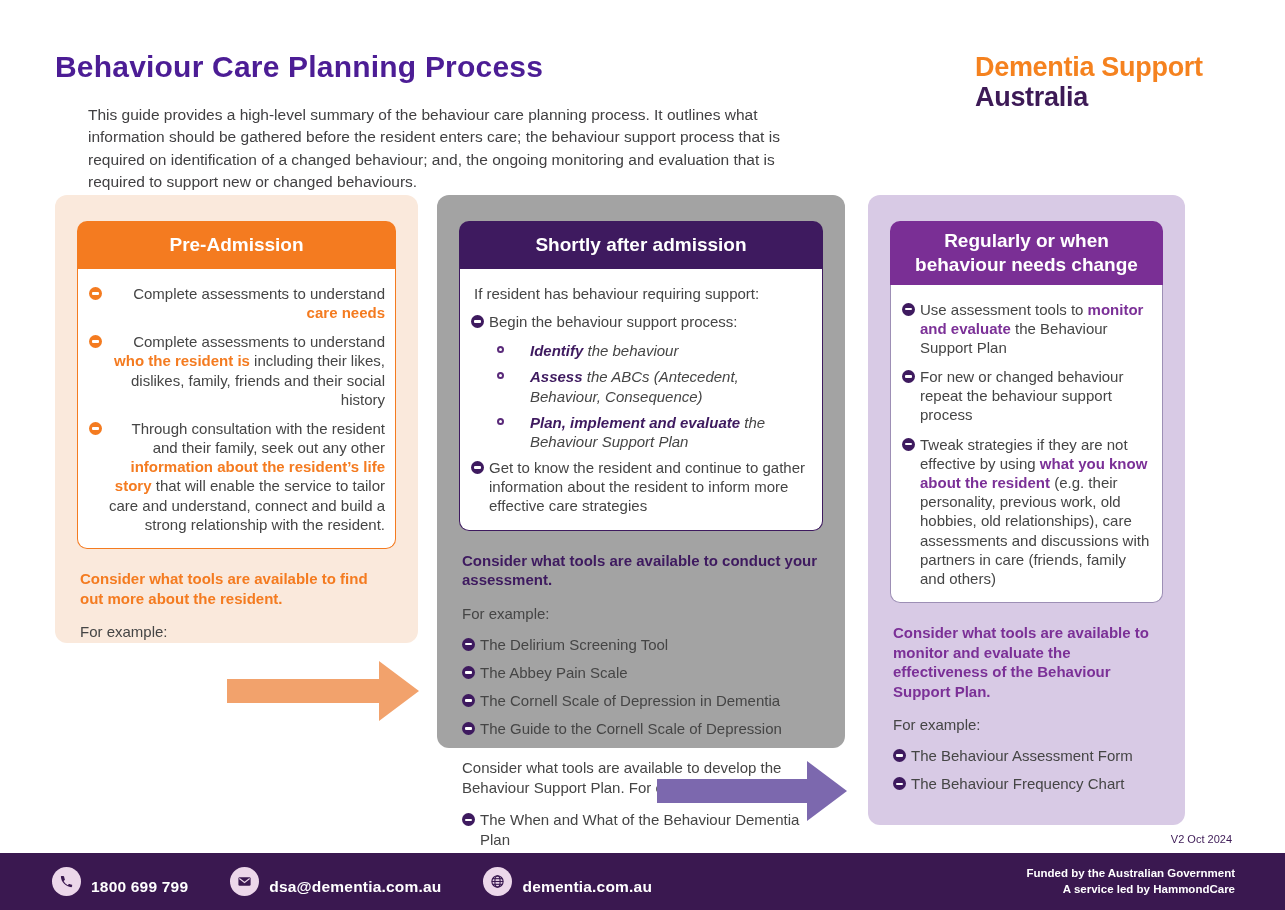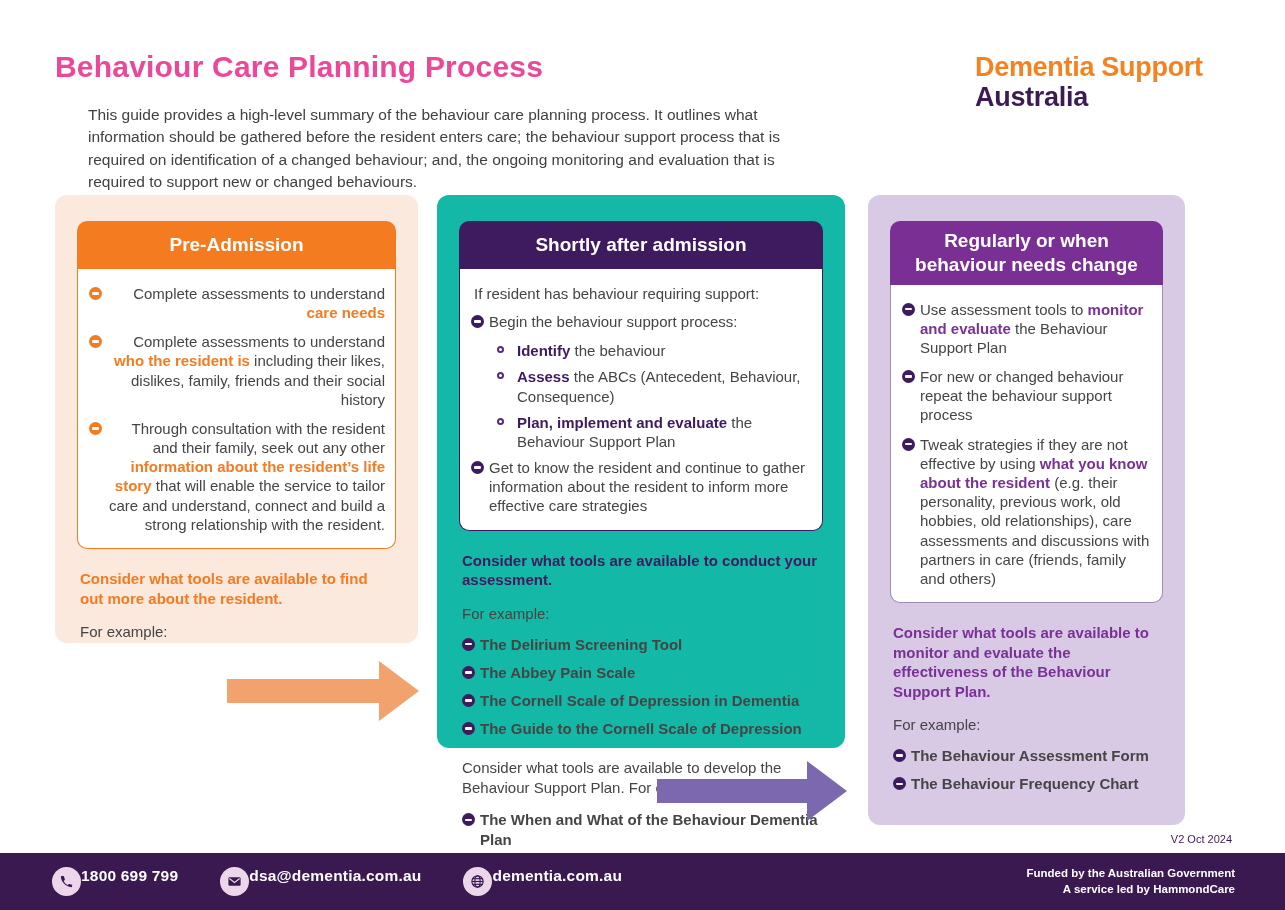--- a/index.html
+++ b/index.html
@@ -15,7 +15,7 @@
   
   .page-title {
     position:absolute; left:55px; top:50px;
-    font-size:30px; font-weight:bold; color:#ec4899;
+    font-size:30px; font-weight:bold; color:#4c1d95;
     letter-spacing:0.2px;
   }
   .intro {

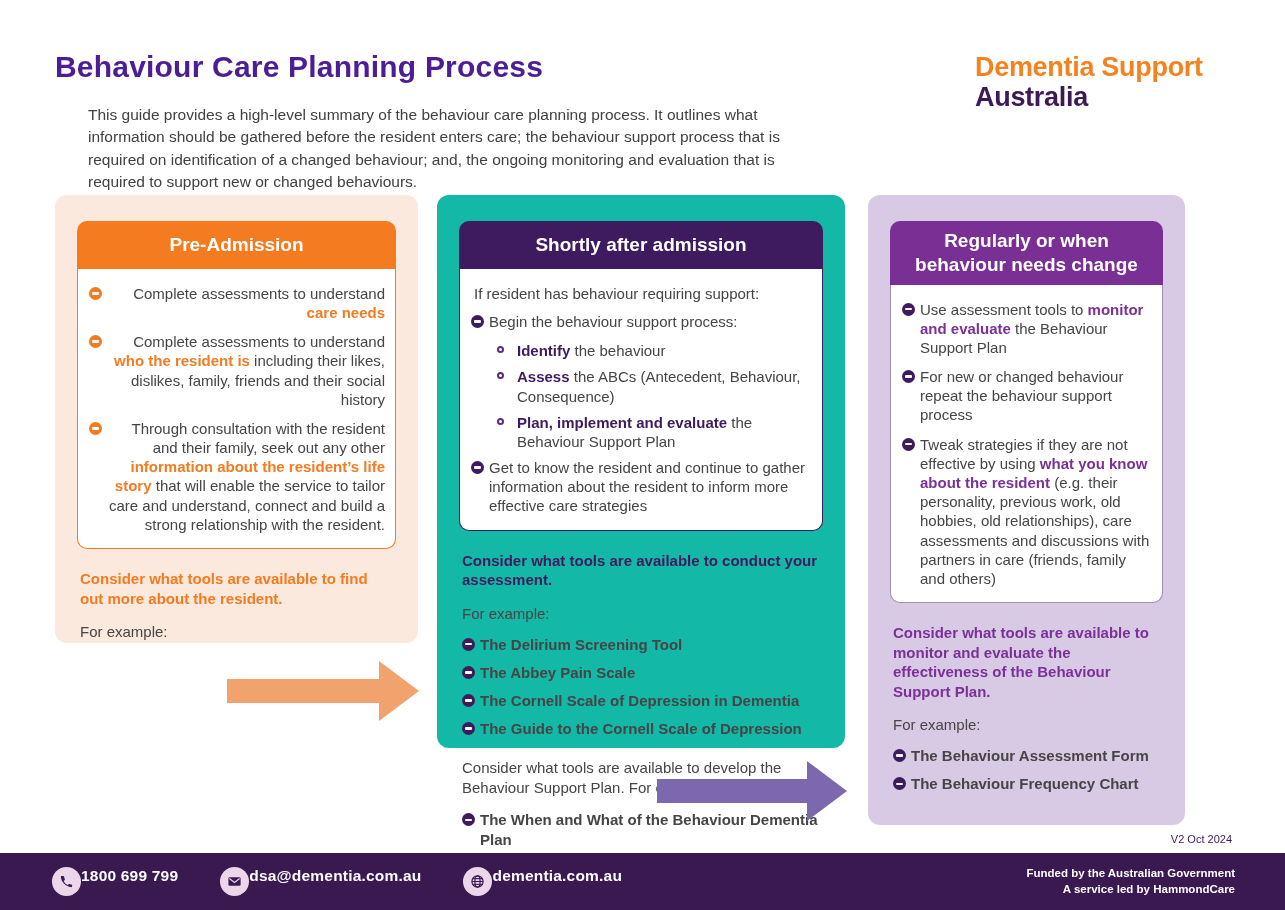--- a/index.html
+++ b/index.html
@@ -32,7 +32,7 @@
   
   .panel { position:absolute; border-radius:12px; }
   .panel1 { left:55px;  top:195px; width:363px; height:448px; background:#FAE9DC; }
-  .panel2 { left:437px; top:195px; width:408px; height:553px; background:#14b8a6; }
+  .panel2 { left:437px; top:195px; width:408px; height:553px; background:#a3a3a3; }
   .panel3 { left:868px; top:195px; width:317px; height:630px; background:#D8CAE5; }
 
   .panel-header {

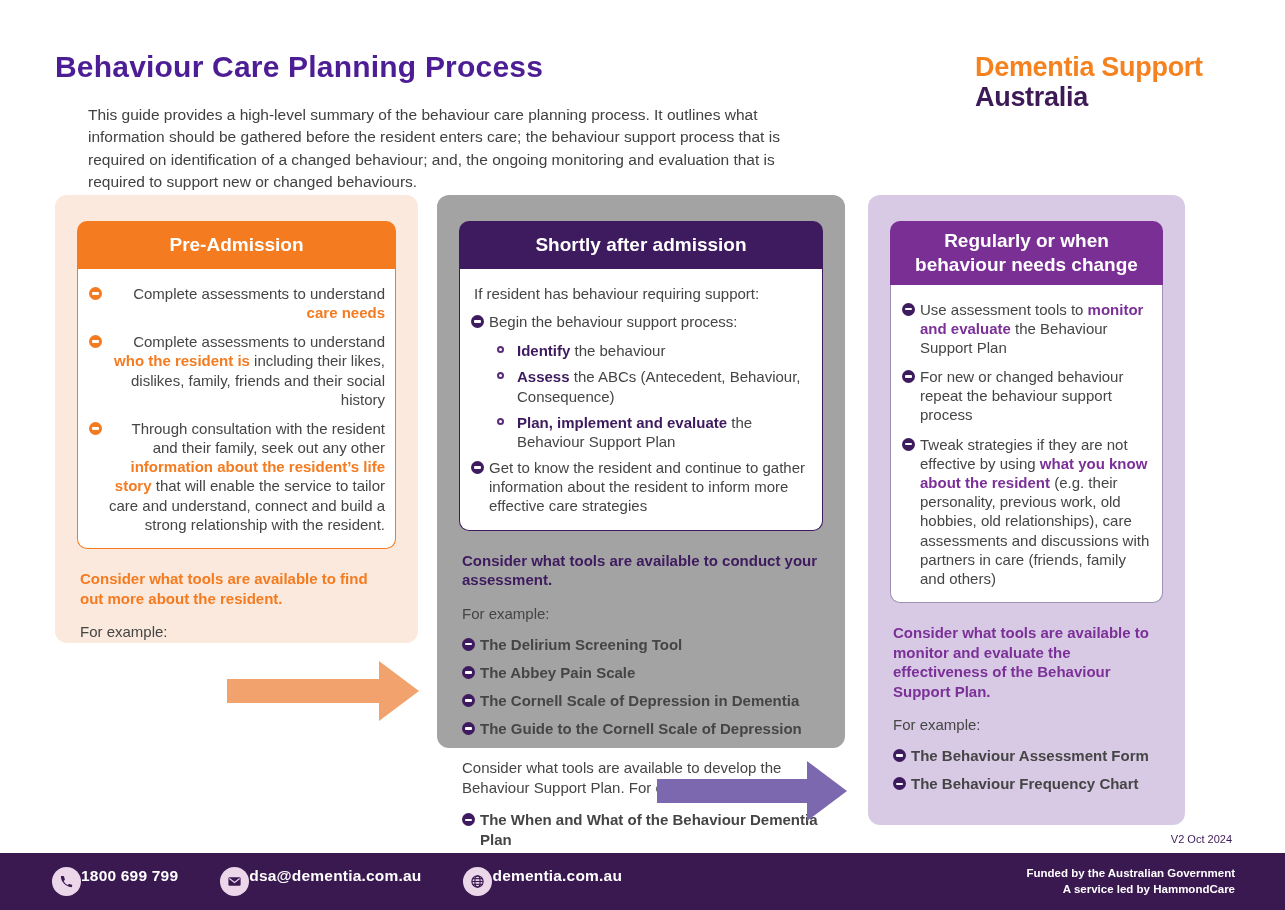--- a/index.html
+++ b/index.html
@@ -64,7 +64,7 @@
   .blt-orange { background:#F47B20; }
   .blt-purple { background:#3E1A5F; }
 
-  .sub-row { display:flex; gap:13px; margin:1px 0 7px 26px; font-size:15px; line-height:1.28; color:#454545; }
+  .sub-row { display:flex; gap:26px; margin:1px 0 7px 26px; font-size:15px; line-height:1.28; color:#454545;font-style:italic; }
   .o-marker {
     flex:0 0 auto; width:7px; height:7px; margin-top:5px;
     border:2px solid #5A2A7A; border-radius:50%;

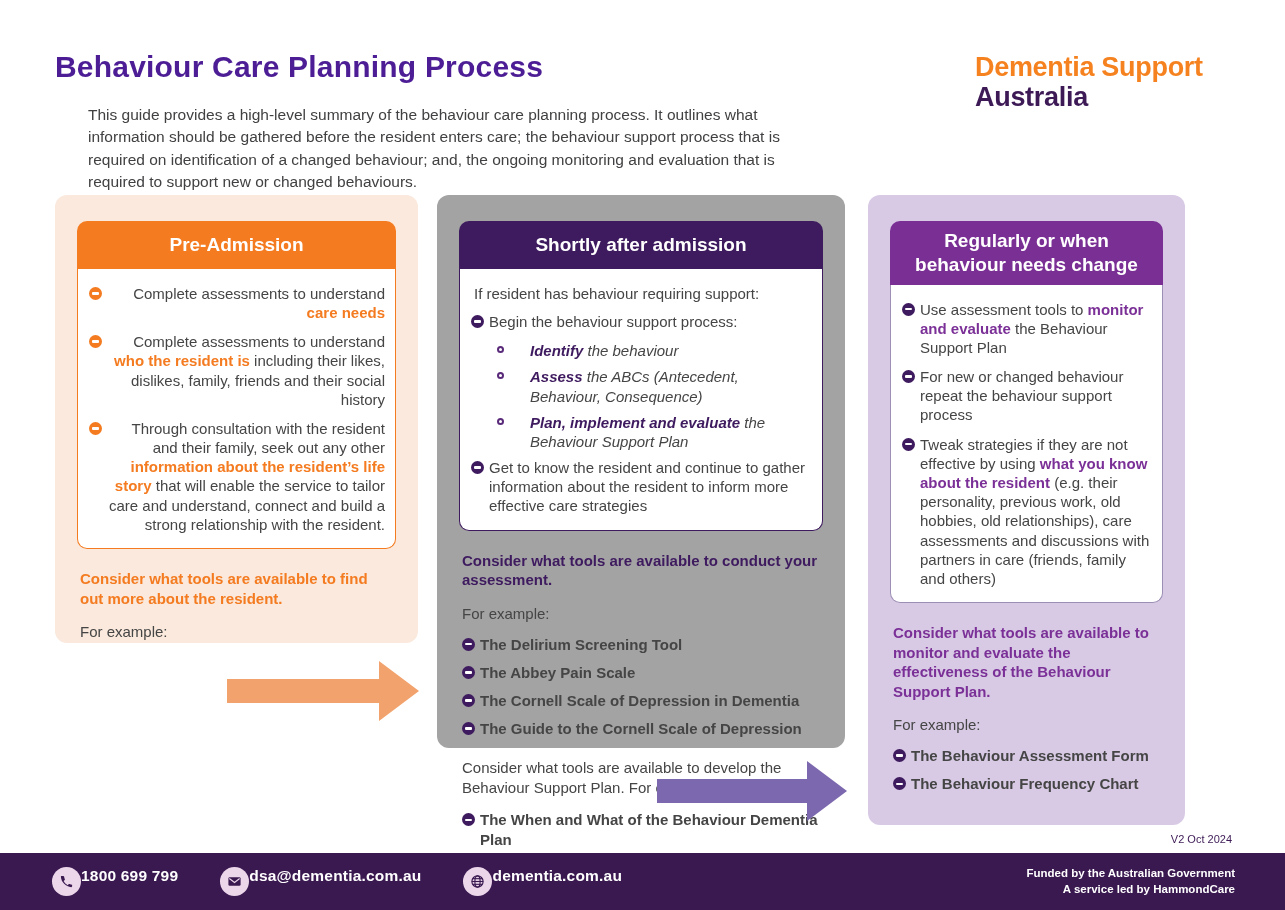--- a/index.html
+++ b/index.html
@@ -81,7 +81,7 @@
   .plain    { font-weight:normal; color:#454545; }
   .for-example { margin:15px 25px 0 25px; font-size:15px; color:#454545; }
   .tools { margin:13px 25px 0 25px; }
-  .tools .row { margin-bottom:9px;font-weight:bold; }
+  .tools .row { margin-bottom:9px; }
 
   .card-intro { font-size:15px; color:#454545; margin:0 0 9px 3px; line-height:1.28; }
 

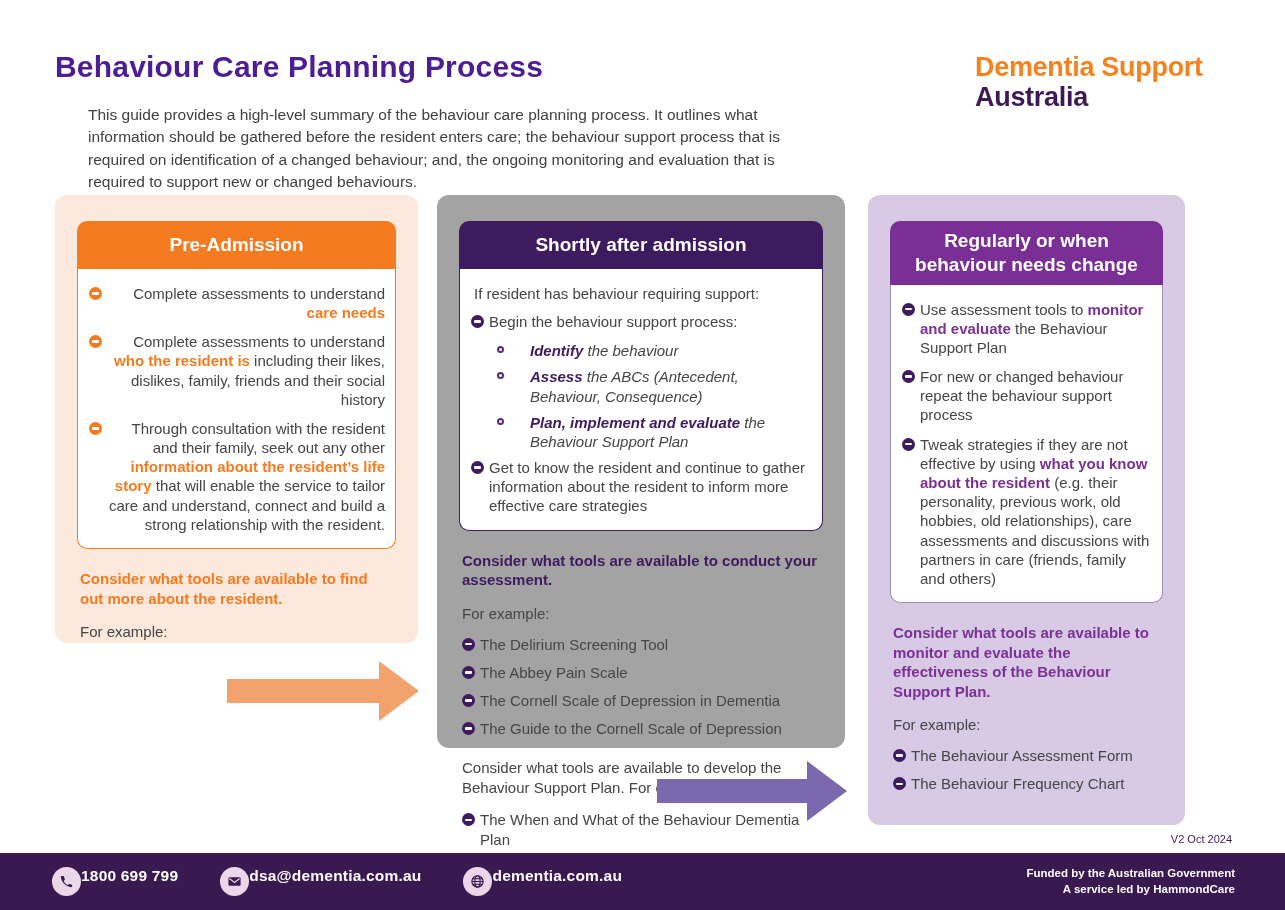--- a/index.html
+++ b/index.html
@@ -102,7 +102,7 @@
     background:#3A1850; display:flex; align-items:center;
     padding-left:52px;
   }
-  .f-item { display:flex; align-items:flex-start; gap:0; margin-right:42px; }
+  .f-item { display:flex; align-items:flex-end; gap:10px; margin-right:42px; }
   .f-circle {
     width:29px; height:29px; border-radius:50%; background:#ECD7EA;
     display:flex; align-items:center; justify-content:center; flex:0 0 auto;

